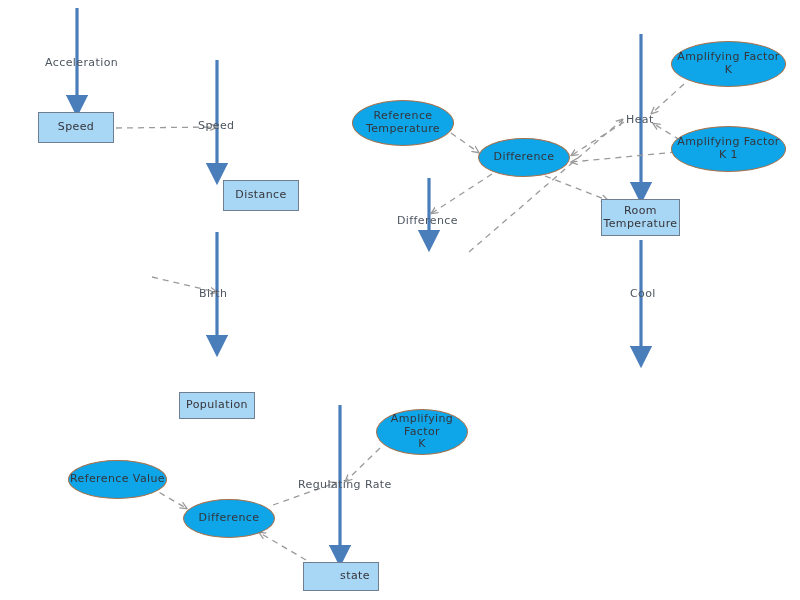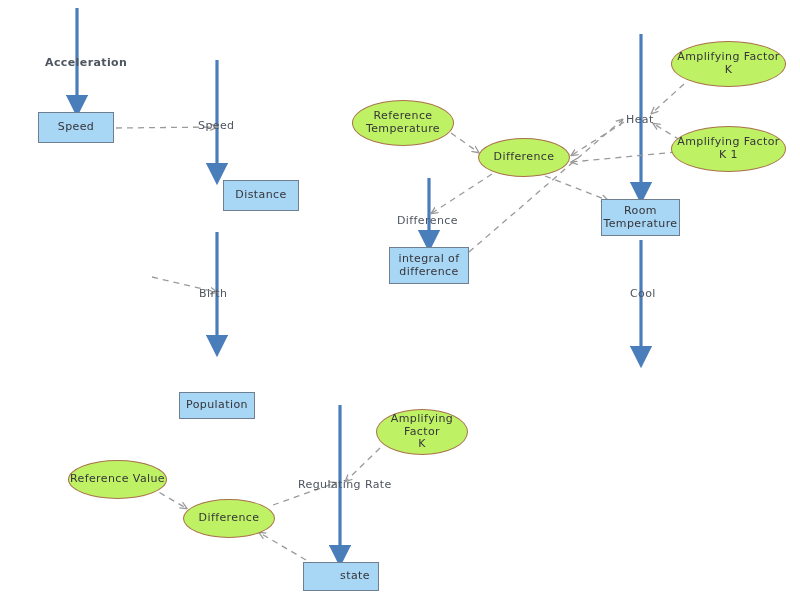--- a/index.html
+++ b/index.html
@@ -132,7 +132,7 @@
       <span>state</span>
     </div>
 
-  <div class="edge-label" style="left:45px;top:56px;font-weight:bold;">Acceleration</div>
+  <div class="edge-label" style="left:45px;top:56px;">Acceleration</div>
   <div class="edge-label" style="left:198px;top:119px;">Speed</div>
   <div class="edge-label" style="left:199px;top:287px;">Birth</div>
   <div class="edge-label" style="left:397px;top:214px;">Difference</div>

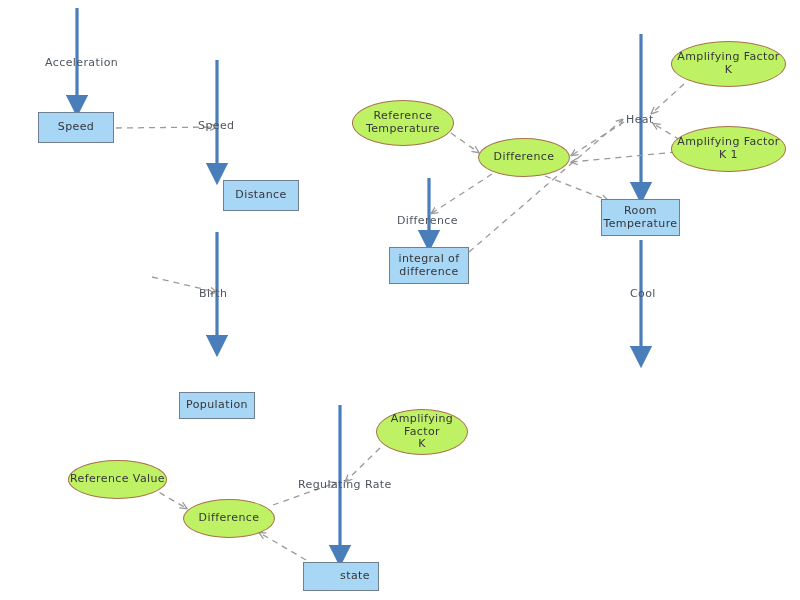--- a/index.html
+++ b/index.html
@@ -41,7 +41,7 @@
     border: 1.5px solid #6f7f91;
   }
   .node.ellipse {
-    background: #bef264;
+    background: #0ea5e9;
     border: 1.5px solid #a8714a;
     border-radius: 50%;
   }

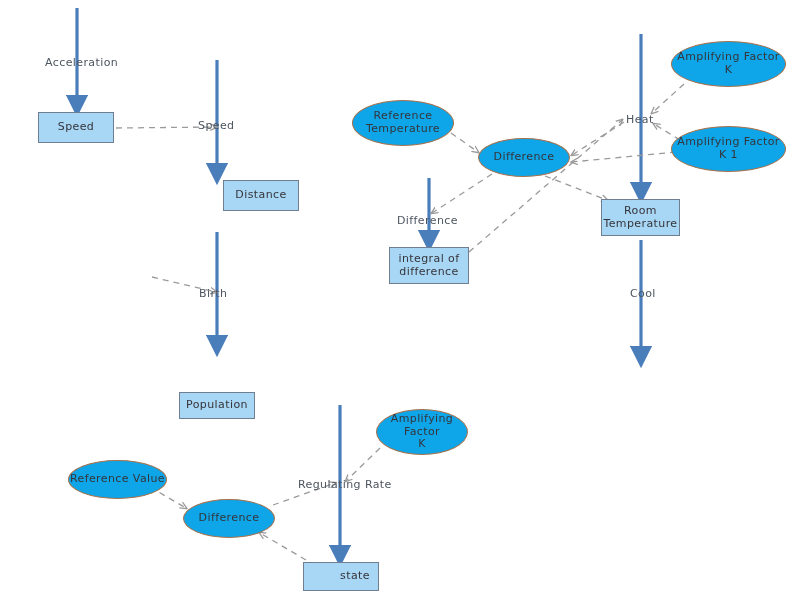--- a/index.html
+++ b/index.html
@@ -112,8 +112,6 @@
   <div class="node ellipse" style="left:478px;top:138px;width:92px;height:39px;">
       <span>Difference</span>
     </div>
-  <div class="node box" style="left:389px;top:247px;width:80px;height:37px;white-space:pre-line;"><span>integral of
-difference</span></div>
   <div class="node ellipse" style="left:671px;top:41px;width:115px;height:46px;white-space:pre-line;"><span>Amplifying Factor
 K</span></div>
   <div class="node ellipse" style="left:671px;top:126px;width:115px;height:46px;white-space:pre-line;"><span>Amplifying Factor

